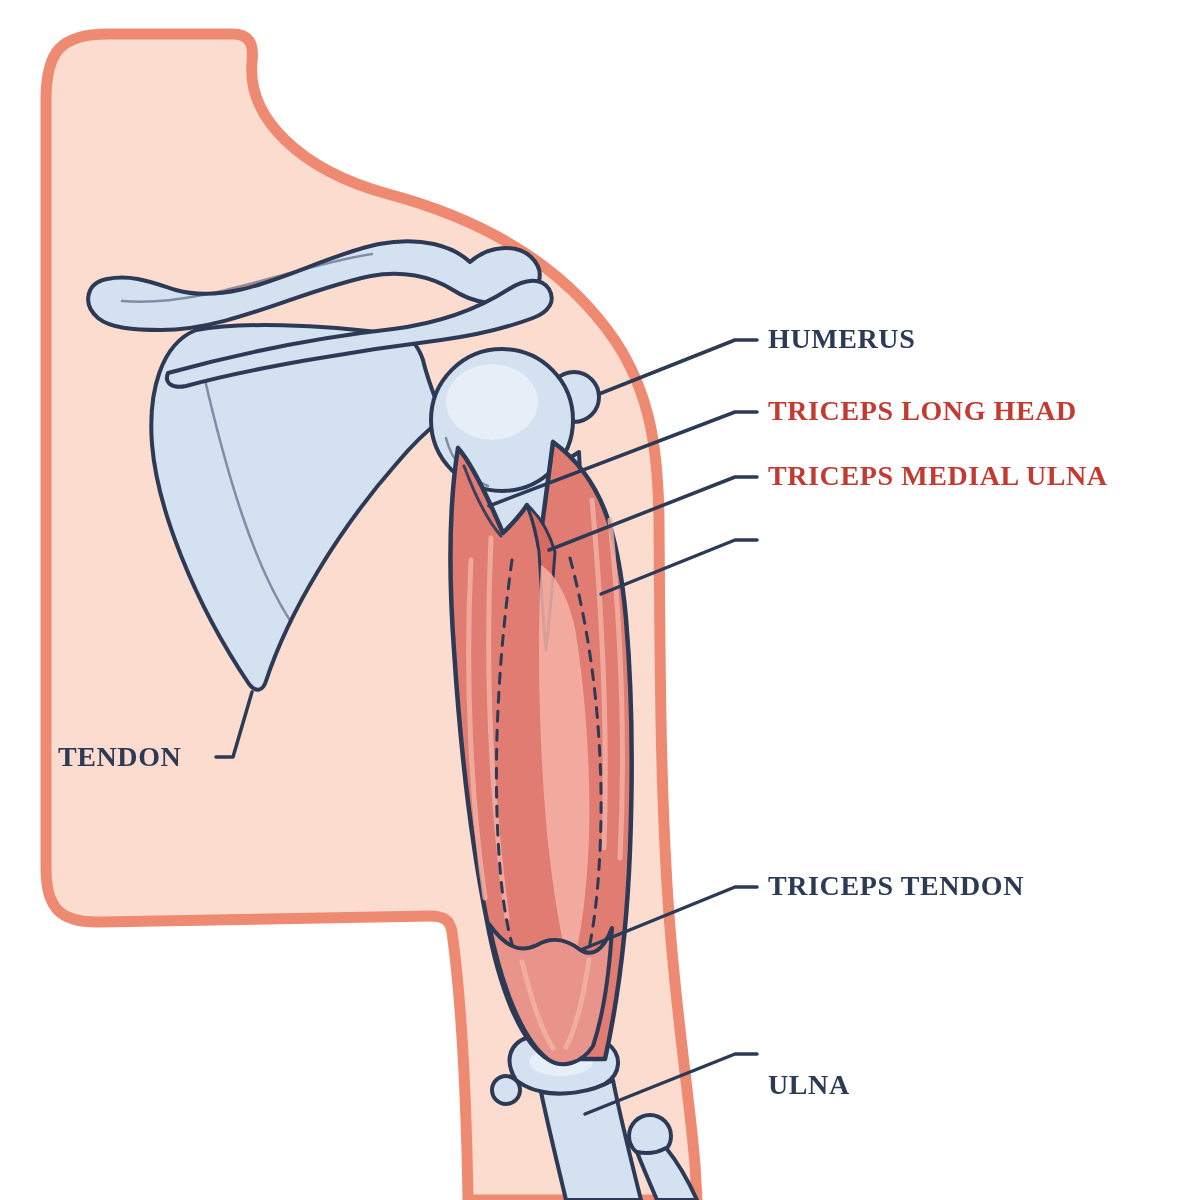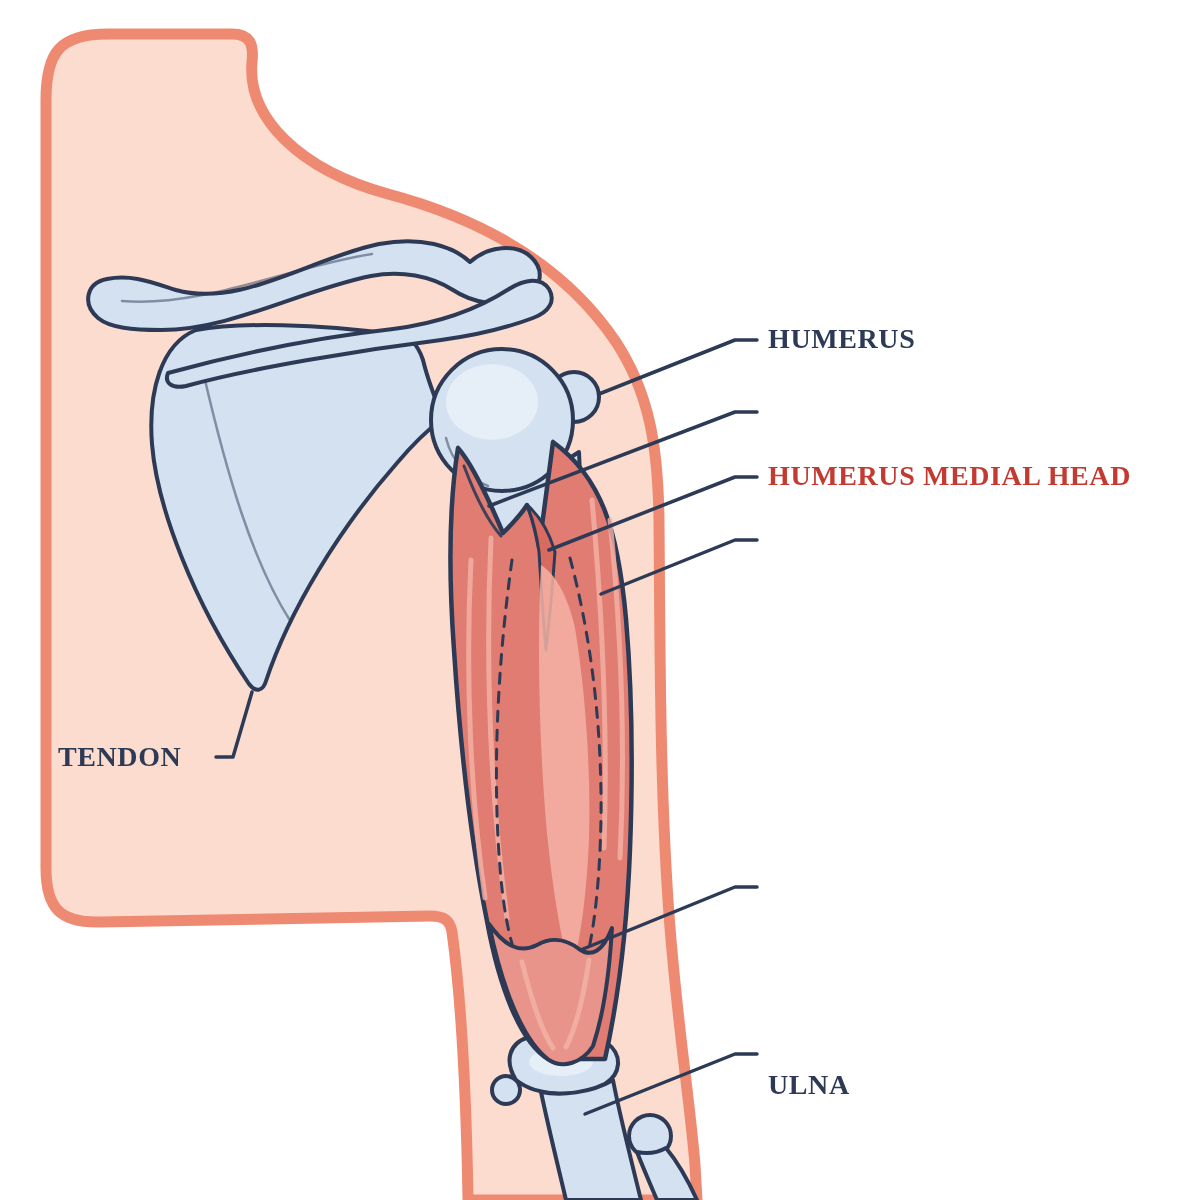--- a/index.html
+++ b/index.html
@@ -187,6 +187,7 @@
   </svg>
 
   <div class="label" style="left:768px;top:322px;">HUMERUS</div>
+  <div class="label red" style="left:768px;top:394px;">TRICEPS LONG HEAD</div>
   <div class="label red" style="left:768px;top:459px;">HUMERUS MEDIAL HEAD</div>
   <div class="label" style="left:58px;top:740px;">TENDON</div>
   <div class="label" style="left:768px;top:1036px;margin-top:32px;">ULNA</div>

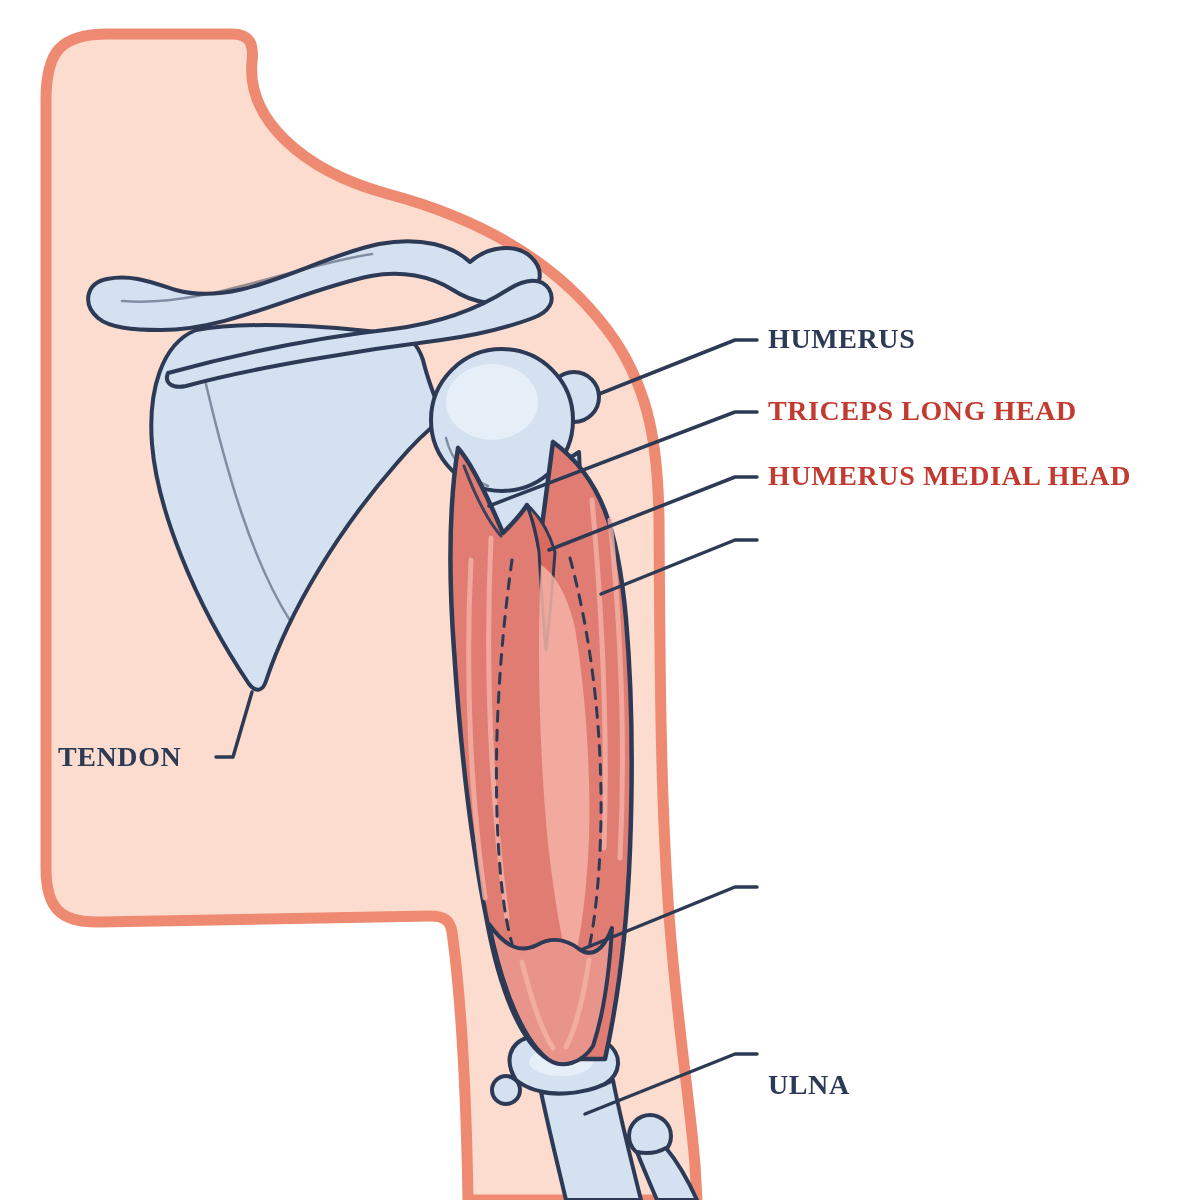--- a/index.html
+++ b/index.html
@@ -188,7 +188,7 @@
 
   <div class="label" style="left:768px;top:322px;">HUMERUS</div>
   <div class="label red" style="left:768px;top:394px;">TRICEPS LONG HEAD</div>
-  <div class="label red" style="left:768px;top:459px;">HUMERUS MEDIAL HEAD</div>
+  <div class="label red" style="left:768px;top:459px;">TRICEPS MEDIAL ULNA</div>
   <div class="label" style="left:58px;top:740px;">TENDON</div>
   <div class="label" style="left:768px;top:1036px;margin-top:32px;">ULNA</div>
 

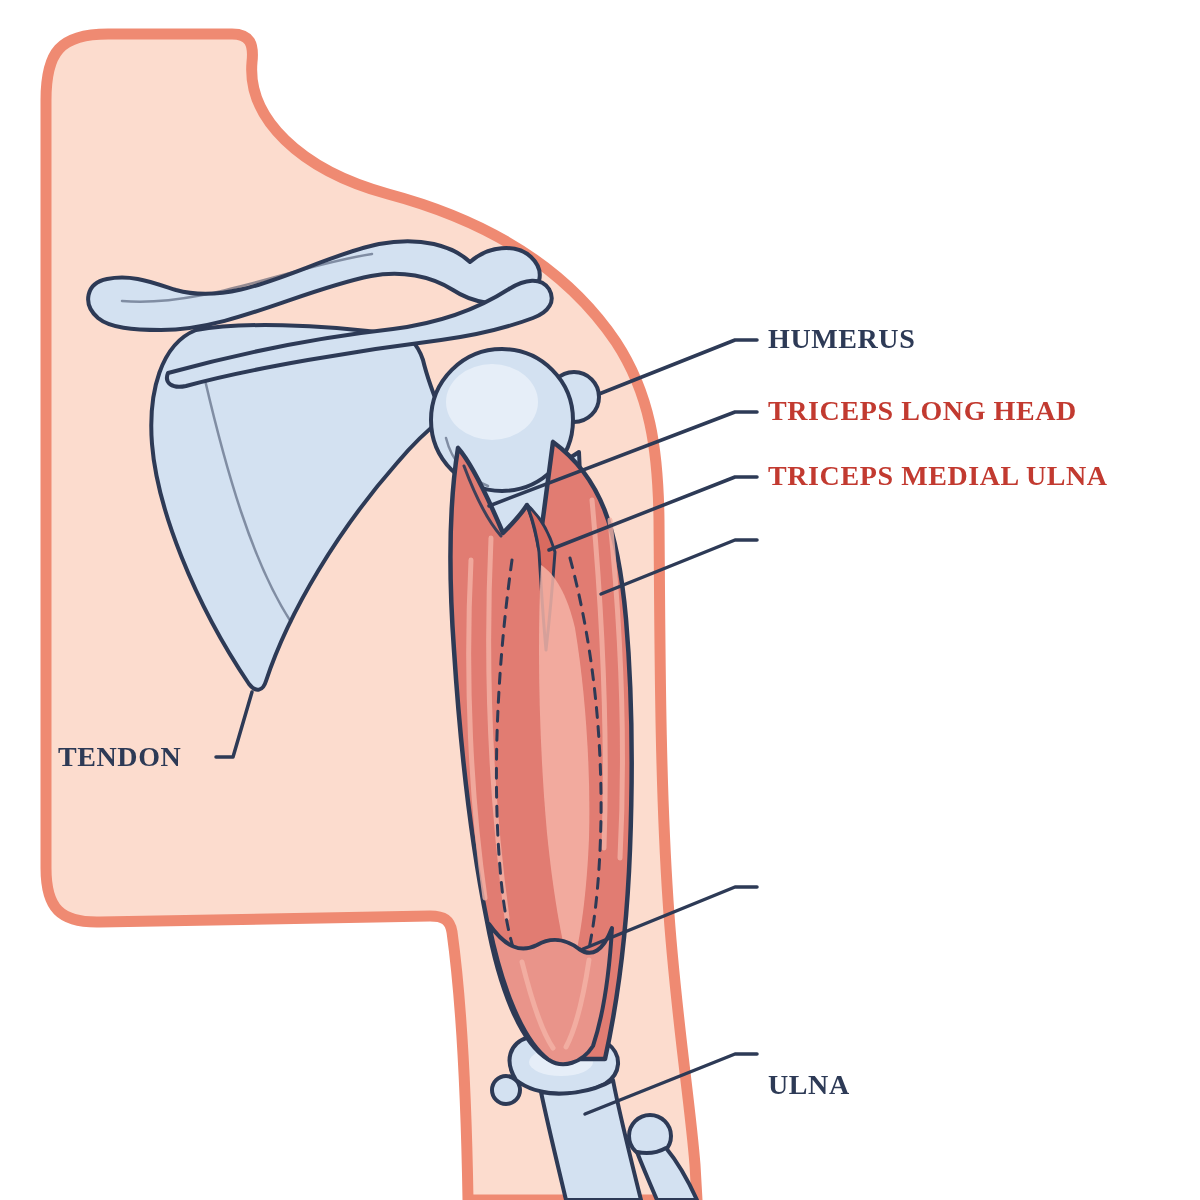--- a/index.html
+++ b/index.html
@@ -190,6 +190,7 @@
   <div class="label red" style="left:768px;top:394px;">TRICEPS LONG HEAD</div>
   <div class="label red" style="left:768px;top:459px;">TRICEPS MEDIAL ULNA</div>
   <div class="label" style="left:58px;top:740px;">TENDON</div>
+  <div class="label" style="left:768px;top:869px;">TRICEPS TENDON</div>
   <div class="label" style="left:768px;top:1036px;margin-top:32px;">ULNA</div>
 
 </div>

